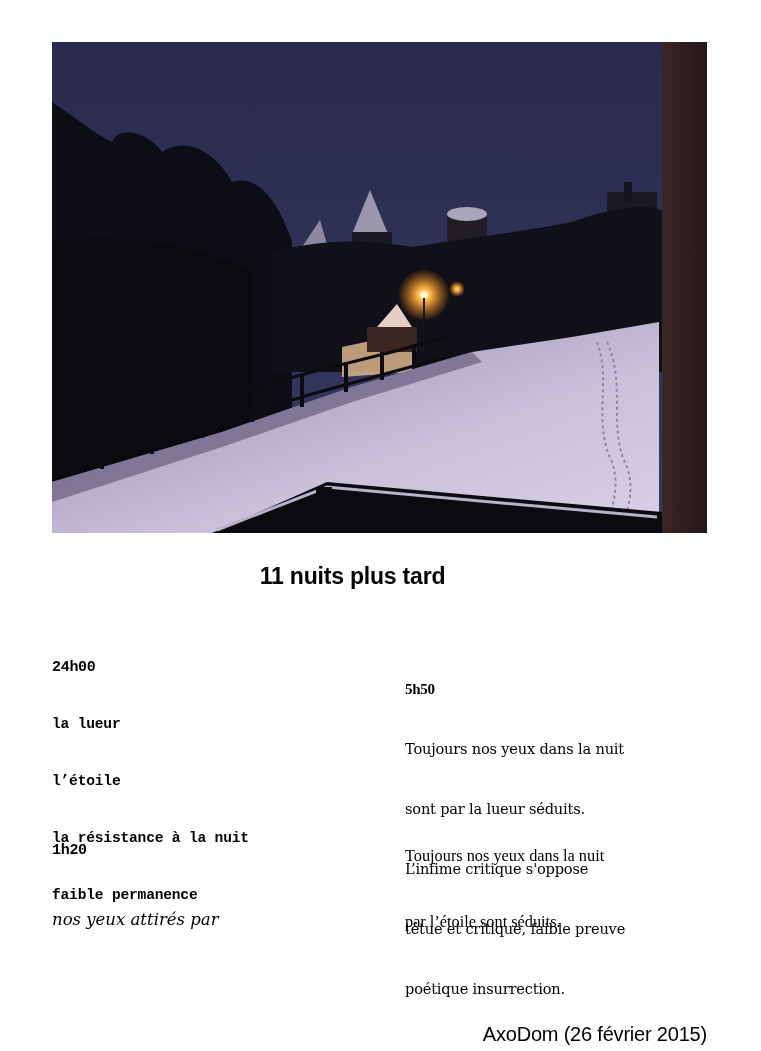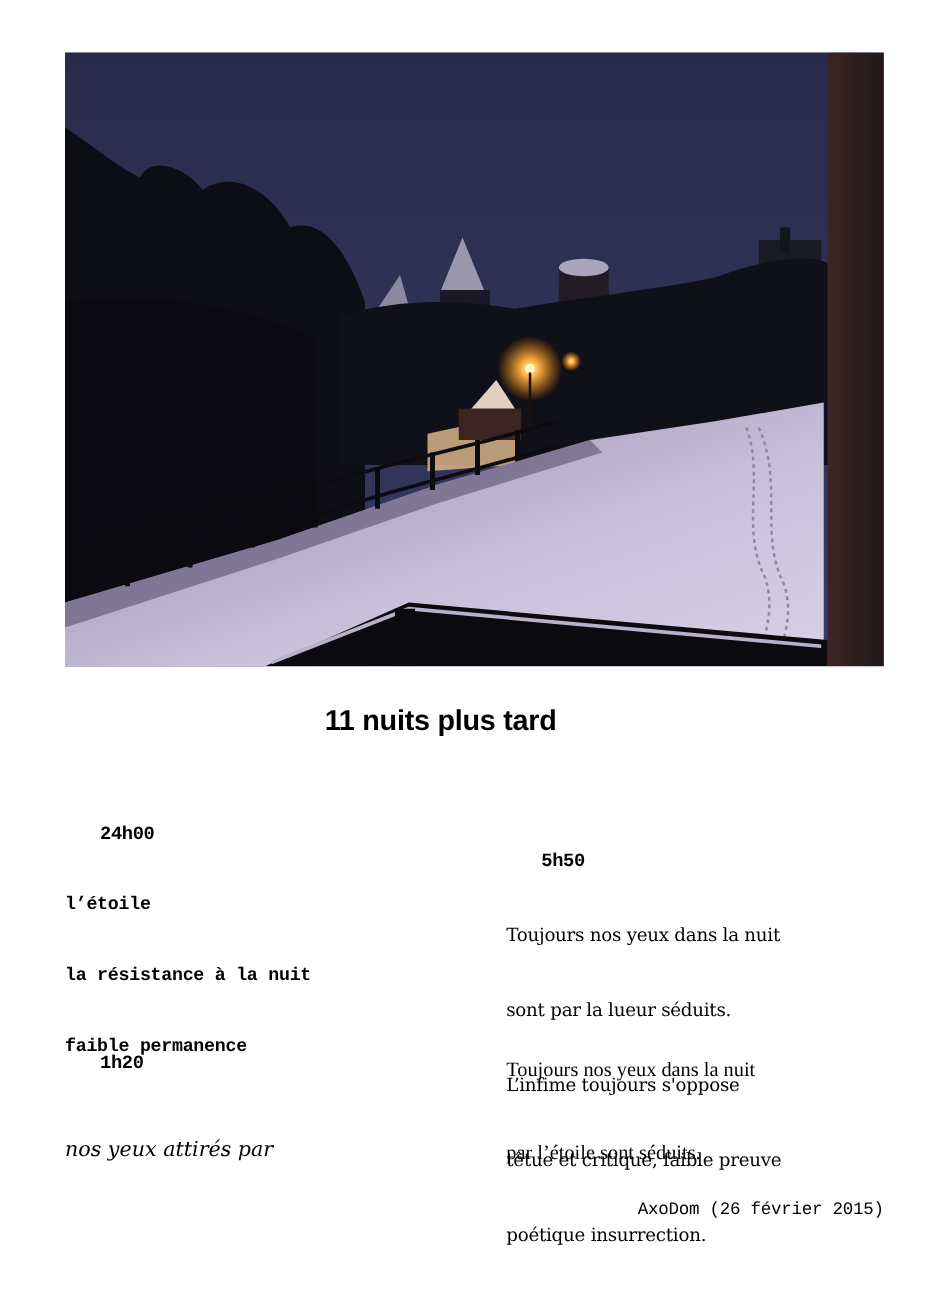--- a/index.html
+++ b/index.html
@@ -50,7 +50,6 @@
     line-height: 19px;
     font-weight: bold;
     letter-spacing: -0.3px;
-    margin-left: 28px;
   }
   .poem .line {
     display: block;

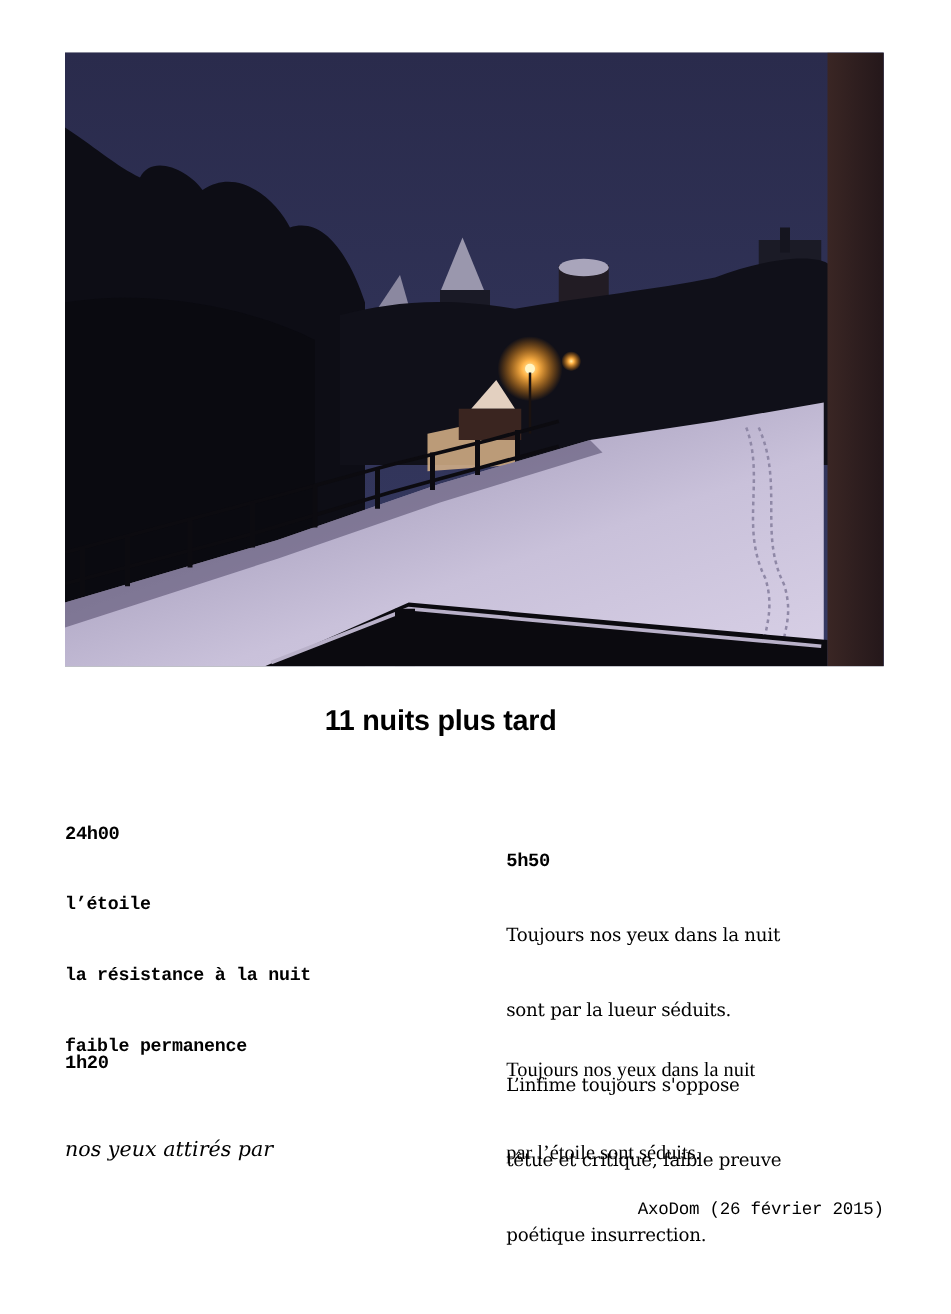--- a/index.html
+++ b/index.html
@@ -91,7 +91,7 @@
     line-height: 22px;
   }
   .p4 .line { min-height: 22px; }
-  .p3 .time, .p4 .time { font-weight: bold; }
+  .p3 .time, .p4 .time { font-weight: bold; font-family: Liberation Serif, serif; }
   .signature {
     position: absolute;
     right: 54px;

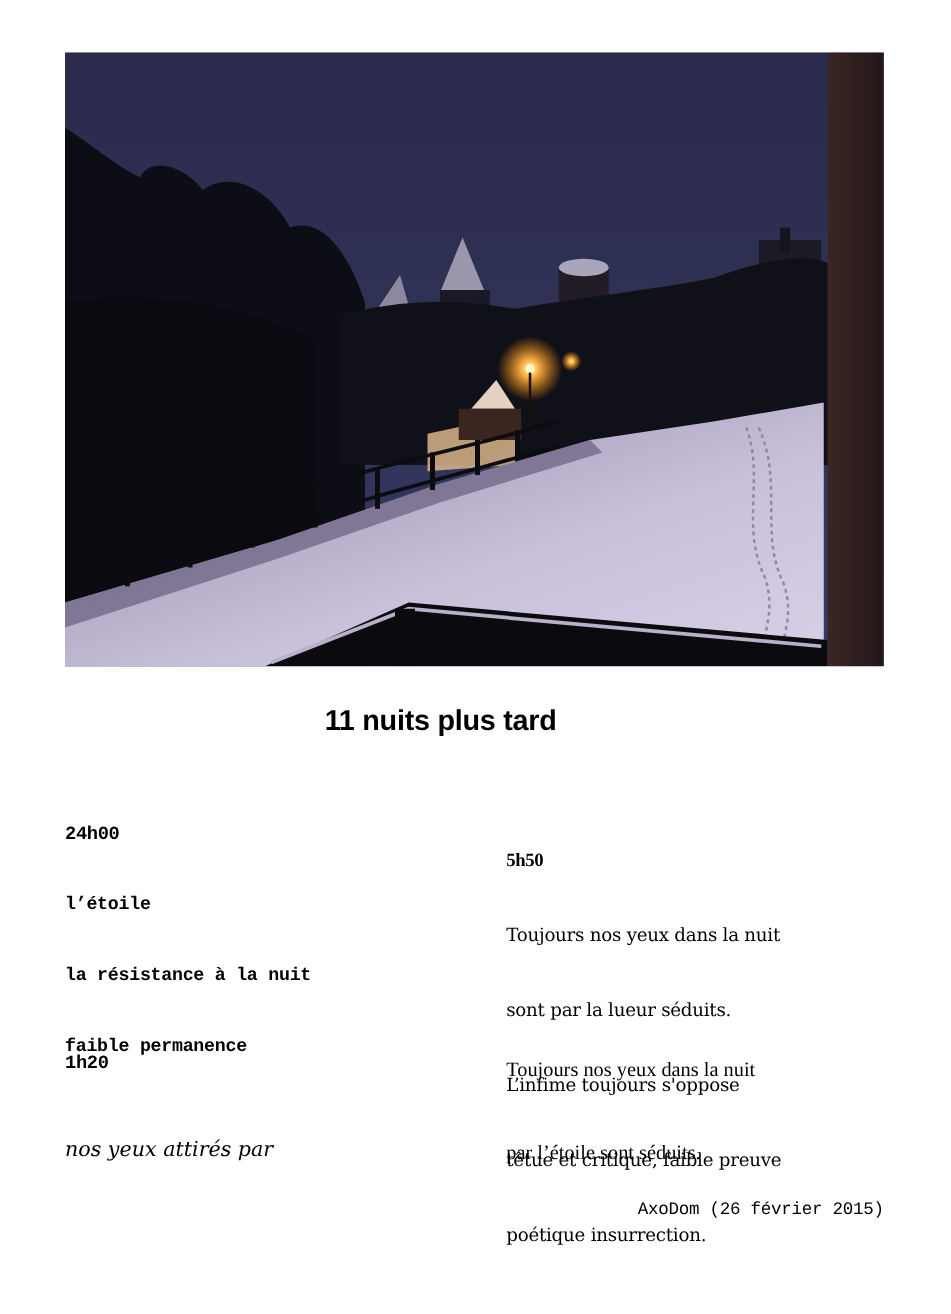--- a/index.html
+++ b/index.html
@@ -185,6 +185,7 @@
 
 <div class="poem p1">
   <span class="time">24h00</span>
+  <span class="line">la lueur</span>
   <span class="line">l’étoile</span>
   <span class="line">la résistance à la nuit</span>
   <span class="line">faible permanence</span>

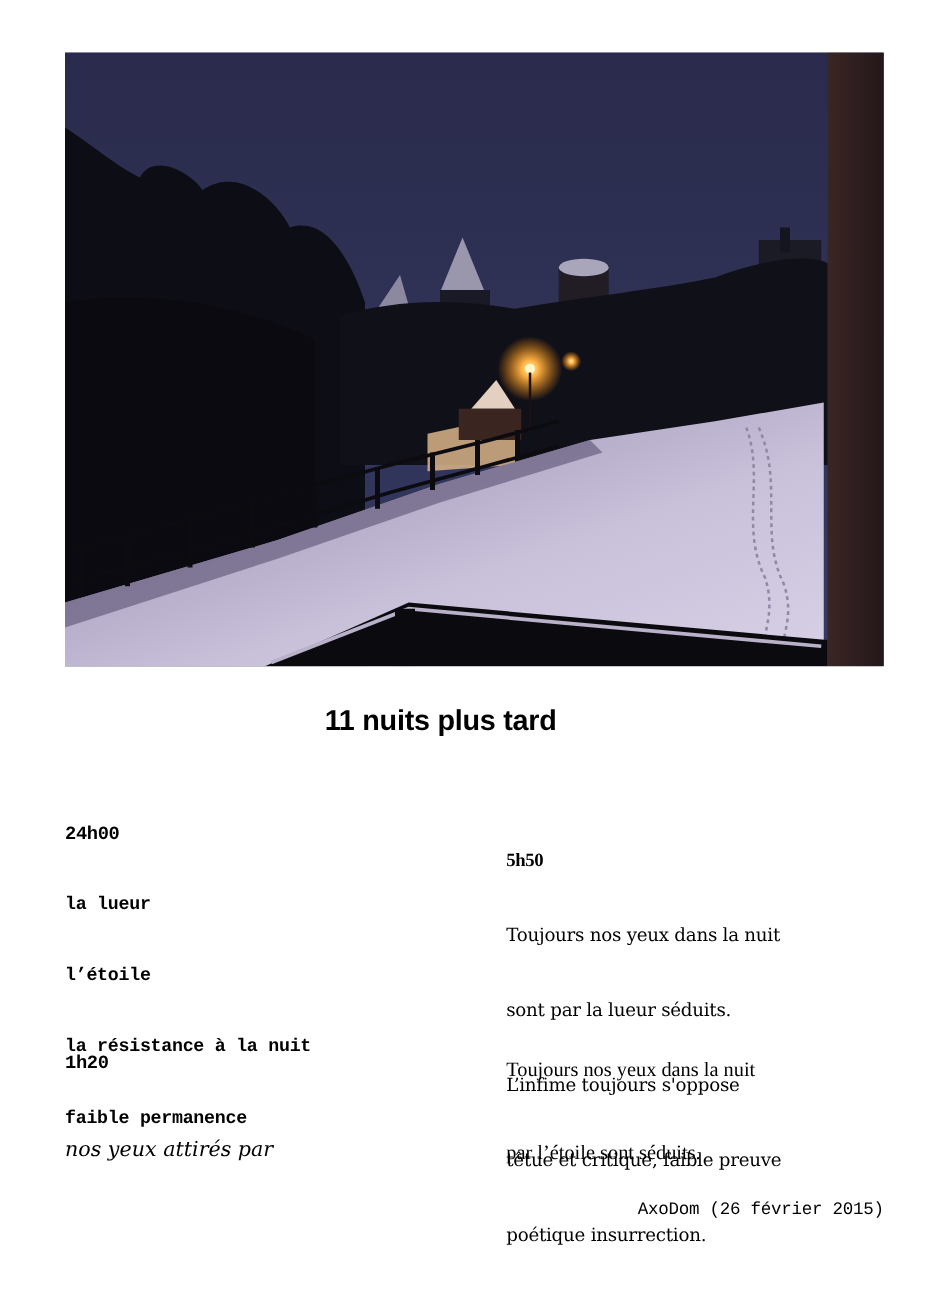--- a/index.html
+++ b/index.html
@@ -206,7 +206,7 @@
   <span class="time">5h50</span>
   <span class="line">Toujours nos yeux dans la nuit</span>
   <span class="line">sont par la lueur séduits.</span>
-  <span class="line">L’infime toujours s'oppose</span>
+  <span class="line">L’infime critique s'oppose</span>
   <span class="line">têtue et critique, faible preuve</span>
   <span class="line">poétique insurrection.</span>
 </div>

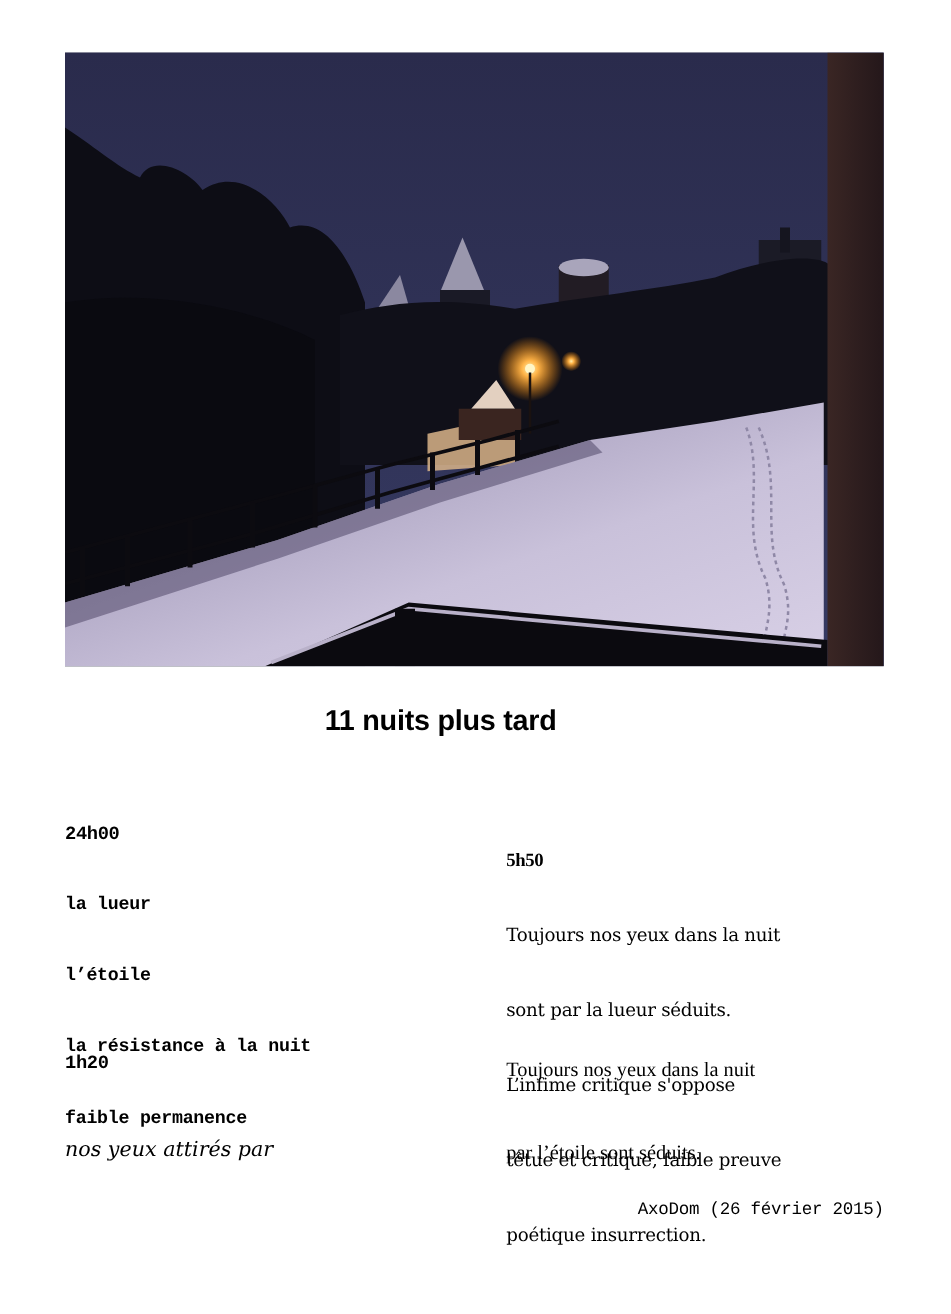--- a/index.html
+++ b/index.html
@@ -95,9 +95,9 @@
   .signature {
     position: absolute;
     right: 54px;
-    top: 960px;
-    font-family: Liberation Mono, monospace;
-    font-size: 14px;
+    top: 1023px;
+    font-family: Liberation Sans, sans-serif;
+    font-size: 20px;
     letter-spacing: -0.2px;
   }
 </style>

